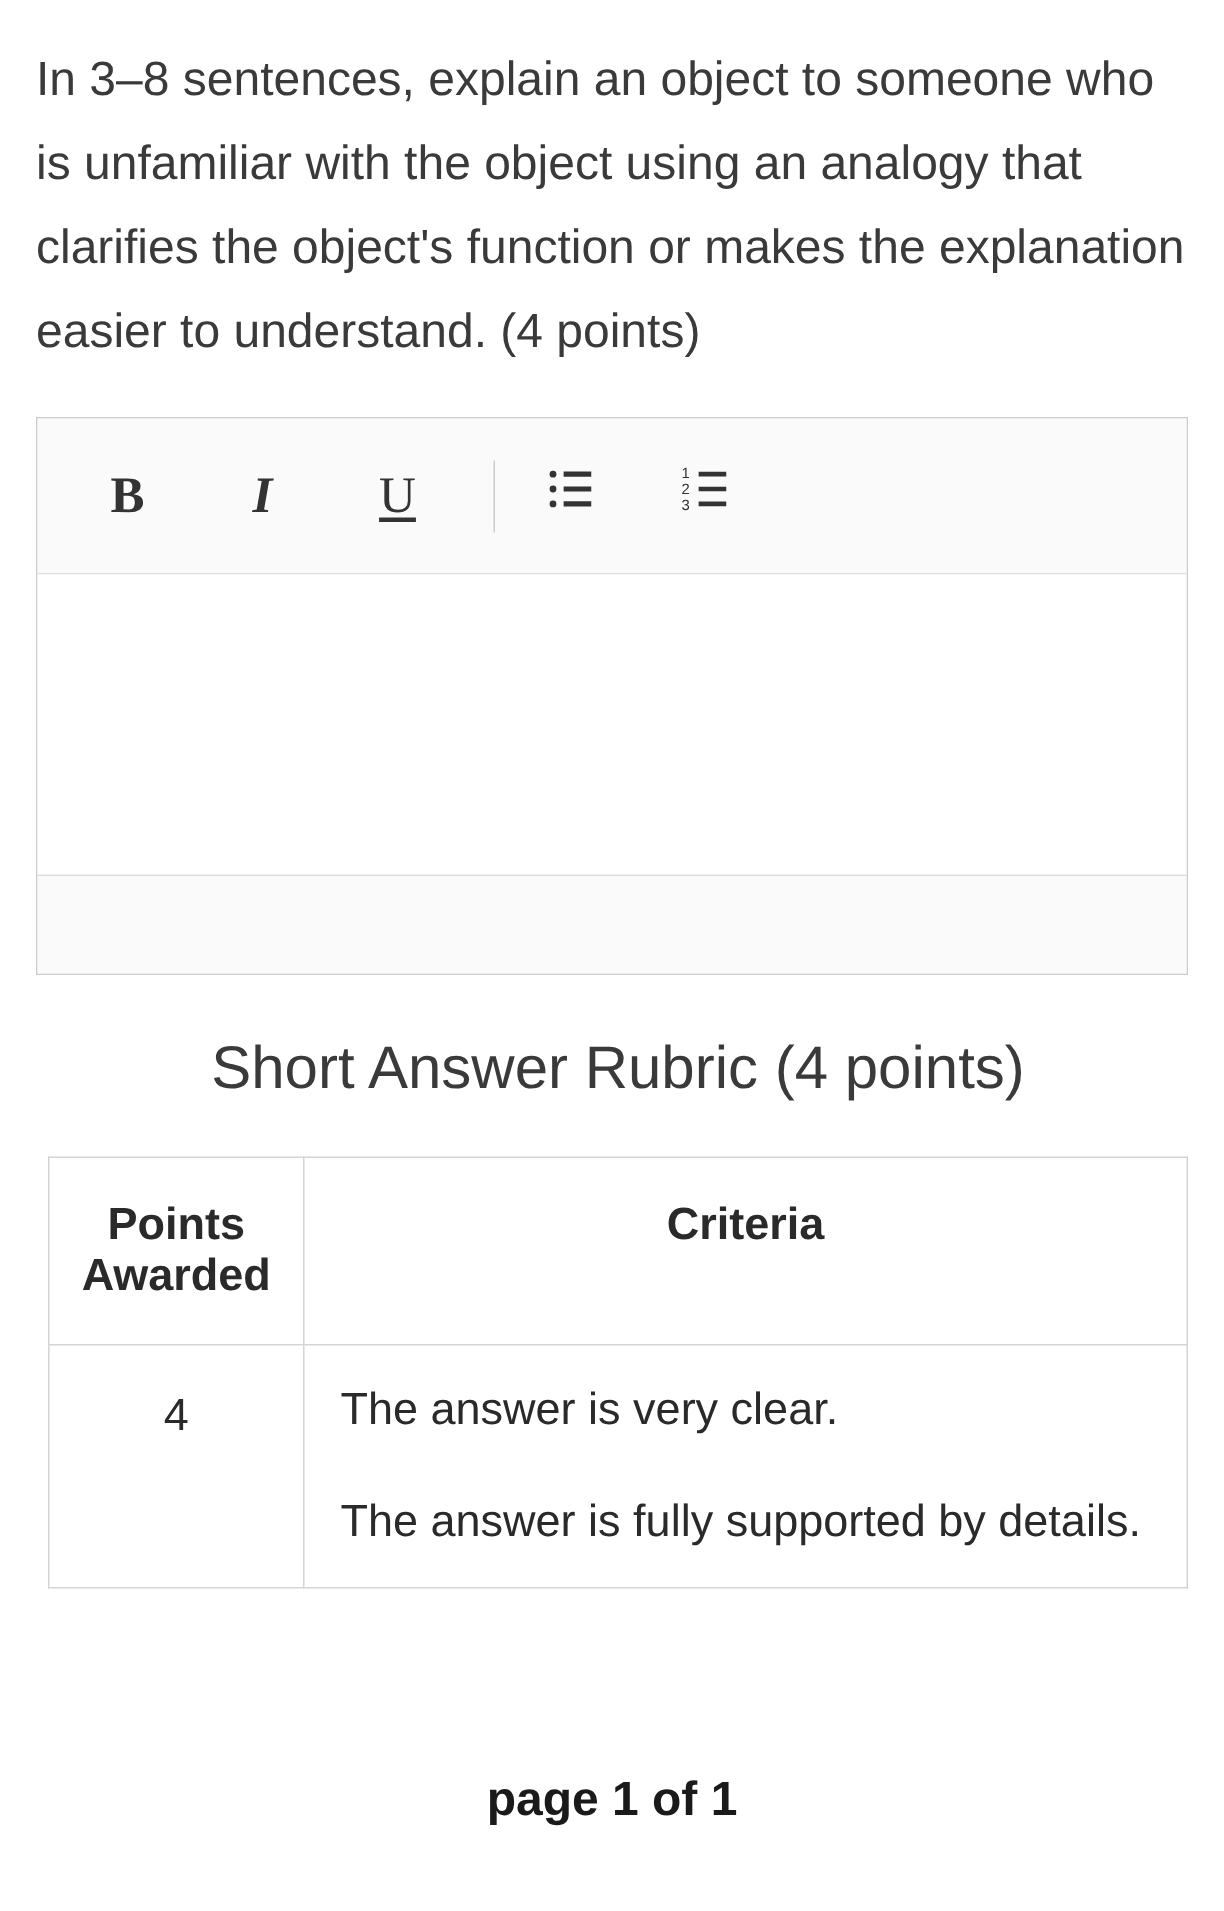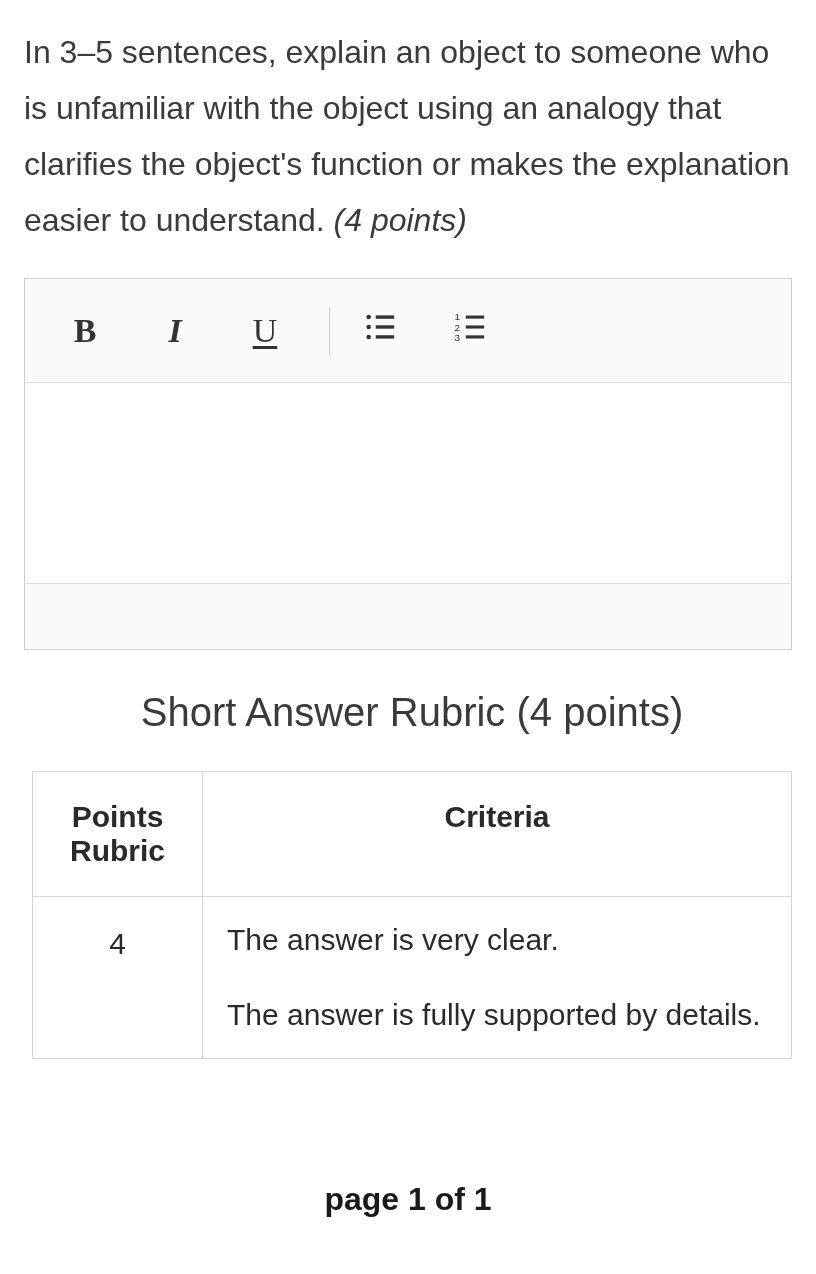--- a/index.html
+++ b/index.html
@@ -139,7 +139,7 @@
 <body>
 
 <div class="question-text">
-  <span>In 3–5 sentences, explain an object to someone who is unfamiliar with the object using an analogy that clarifies the object's function or makes the explanation easier to understand.  </span><span class="points">(4 points)</span>
+  <span>In 3–8 sentences, explain an object to someone who is unfamiliar with the object using an analogy that clarifies the object's function or makes the explanation easier to understand.  </span><span class="points">(4 points)</span>
 </div>
 
 <div class="editor-container">

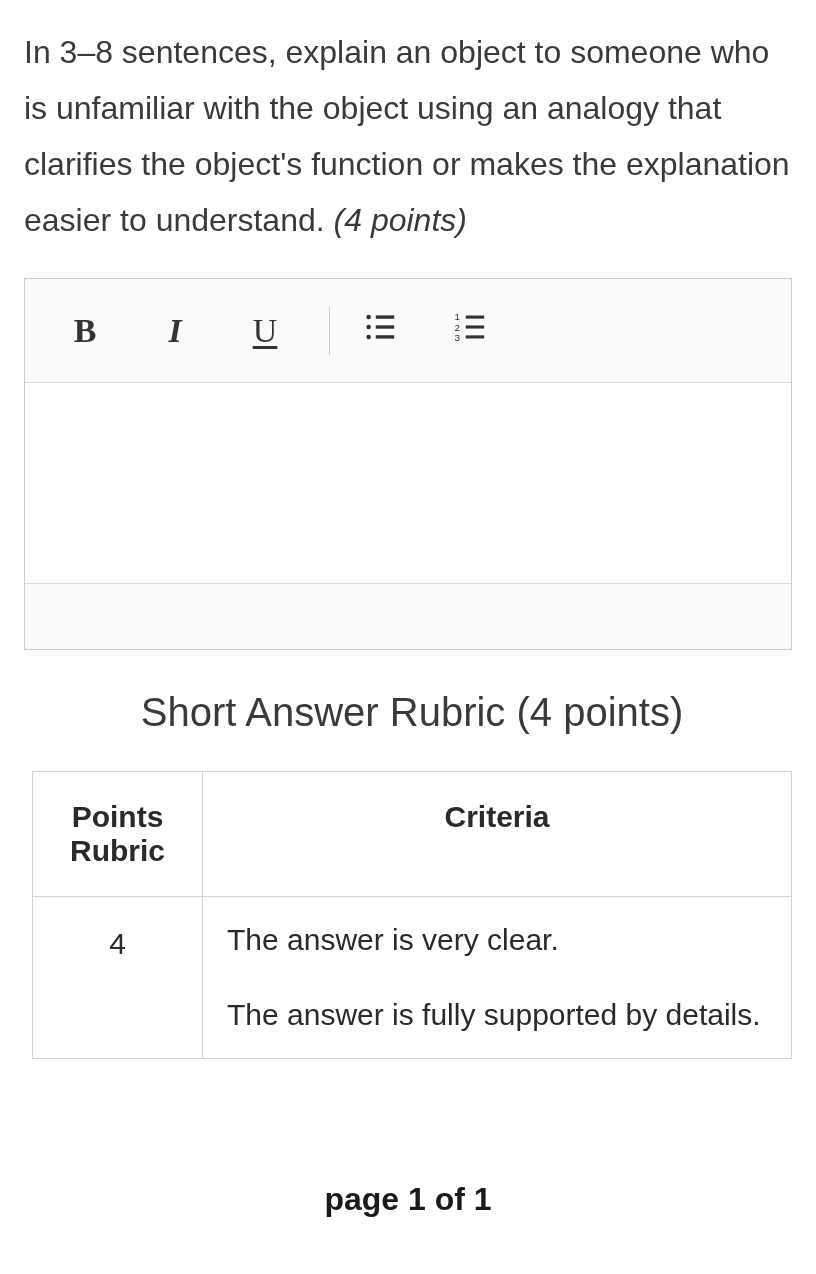--- a/index.html
+++ b/index.html
@@ -21,7 +21,6 @@
       margin-bottom: 4px;
     }
     .question-text .points {
-      font-style: italic;
     }
     .editor-container {
       border: 1px solid #ccc;

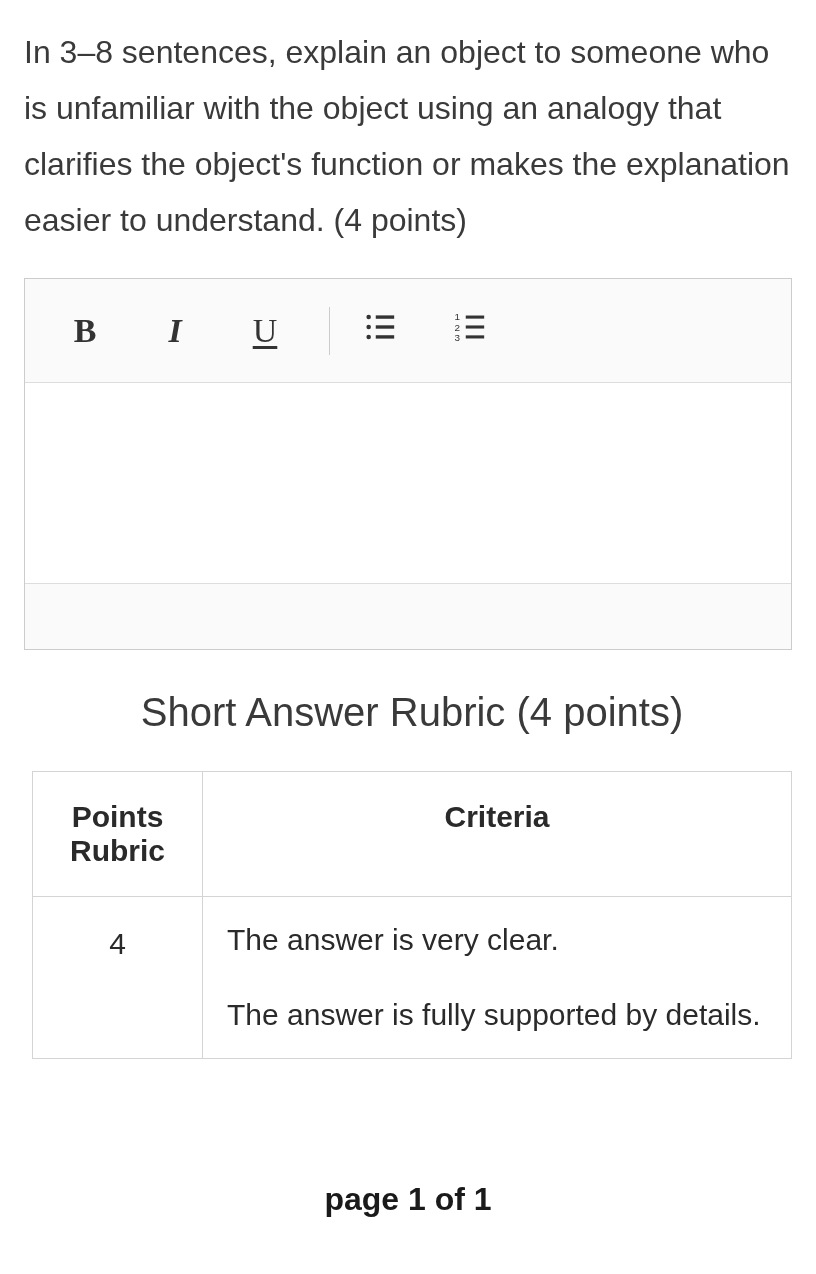--- a/index.html
+++ b/index.html
@@ -181,7 +181,7 @@
 <table class="rubric-table">
   <thead>
     <tr>
-      <th class="points-col">Points Rubric</th>
+      <th class="points-col">Points Awarded</th>
       <th>Criteria</th>
     </tr>
   </thead>

